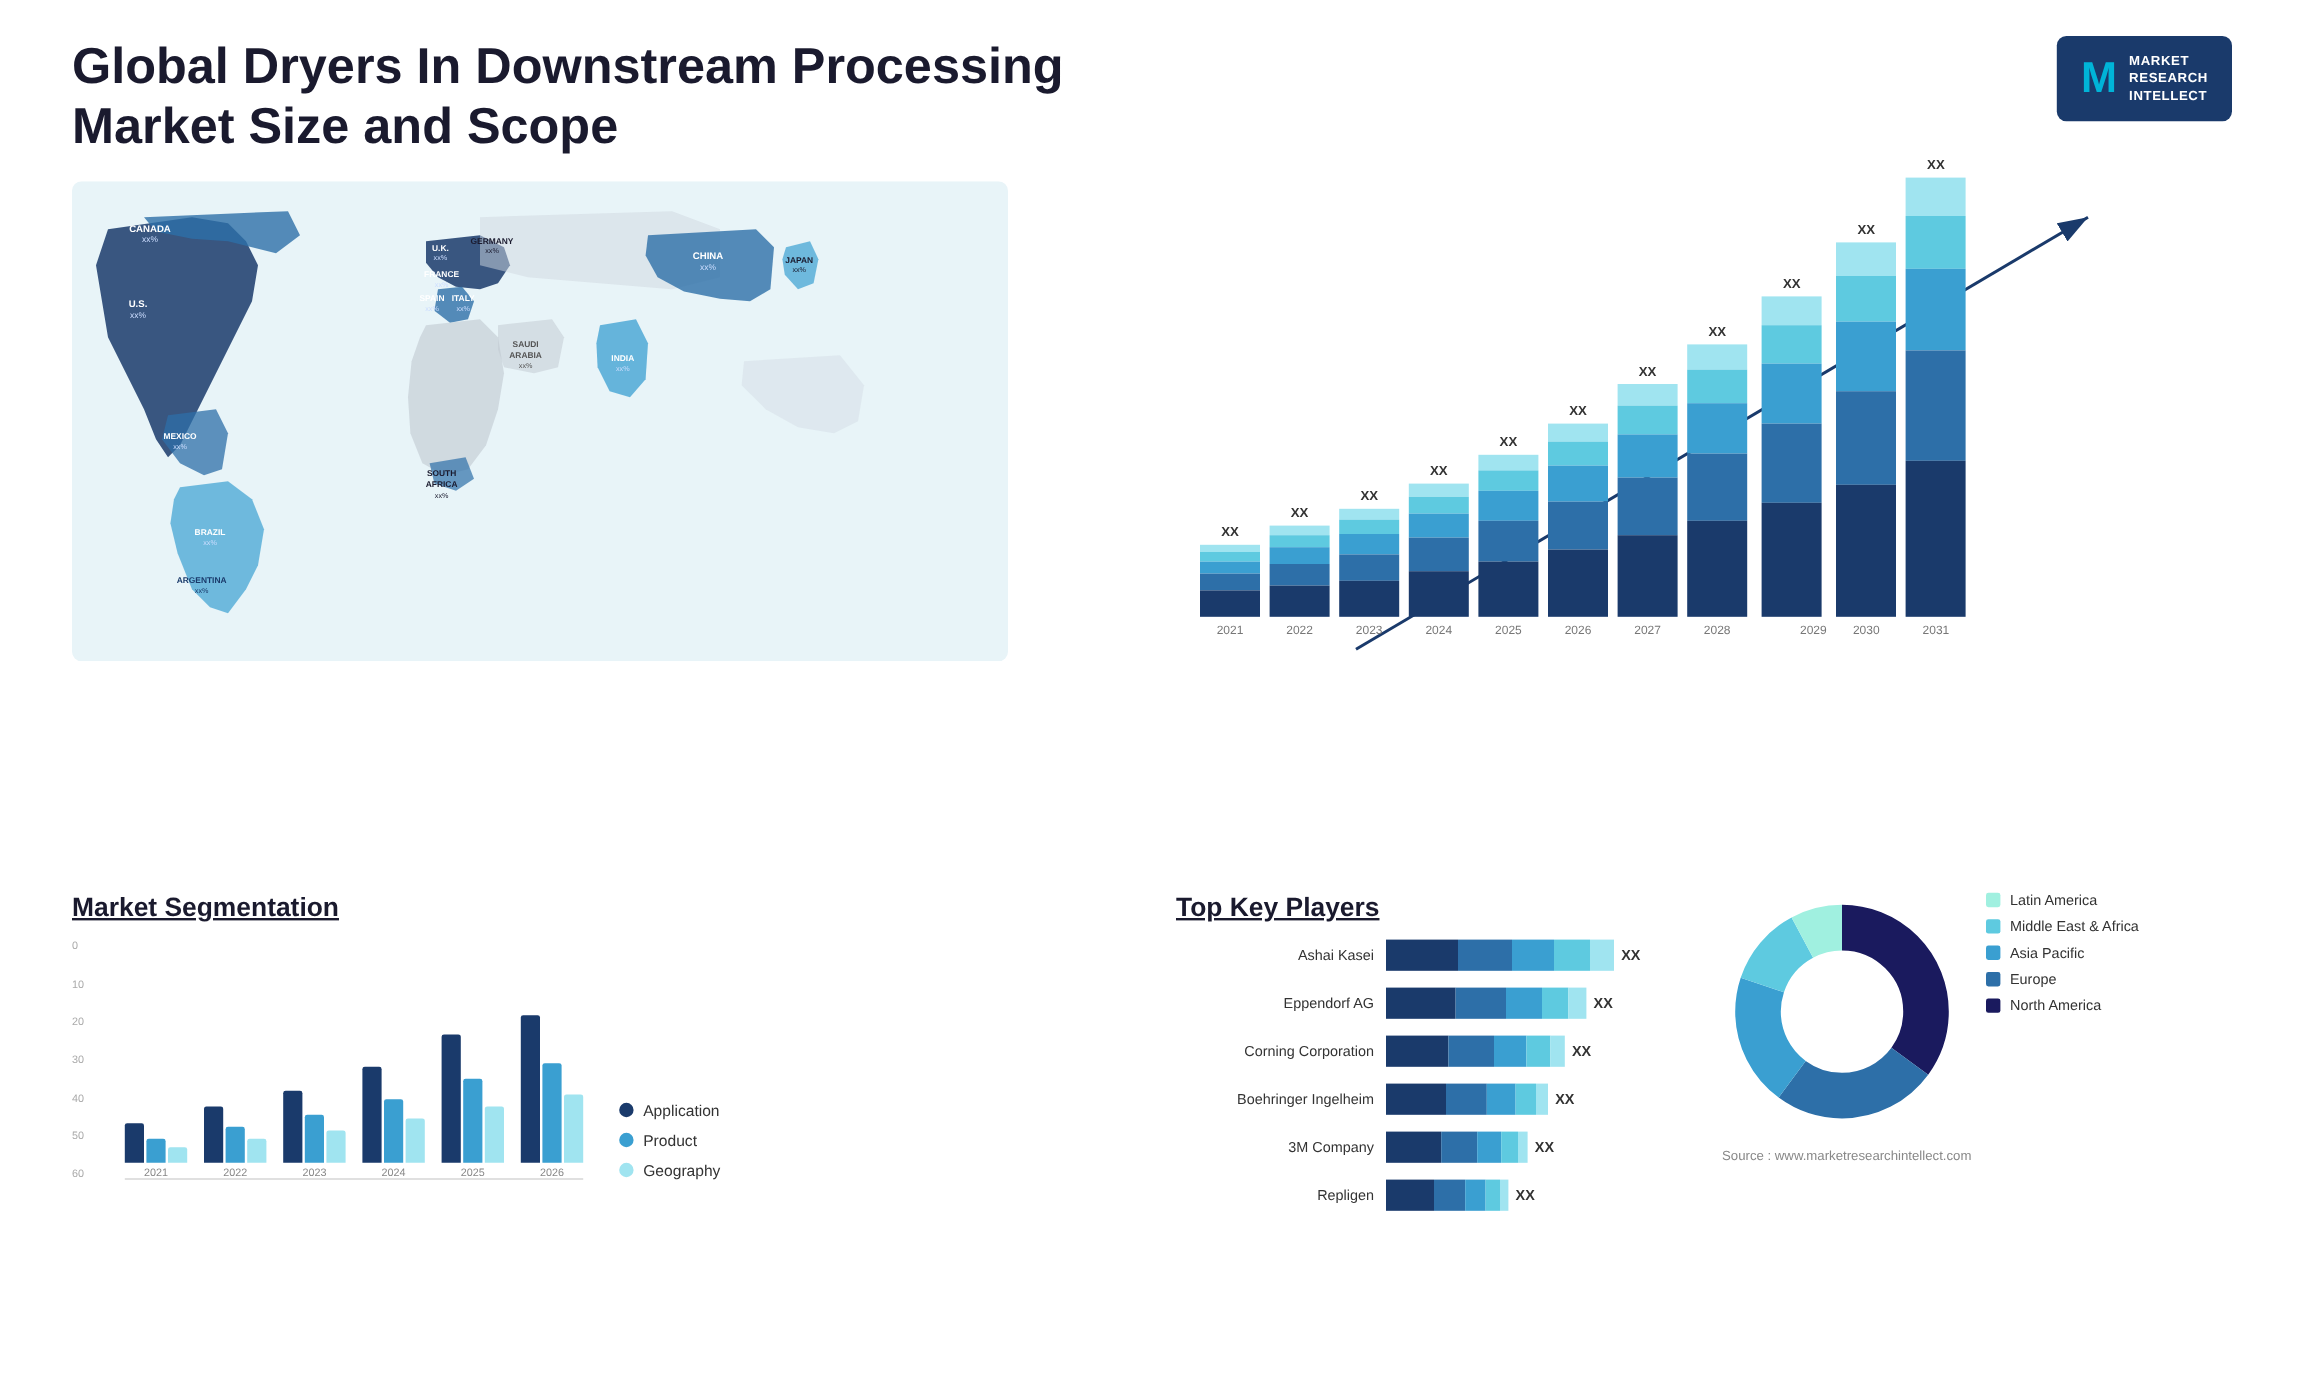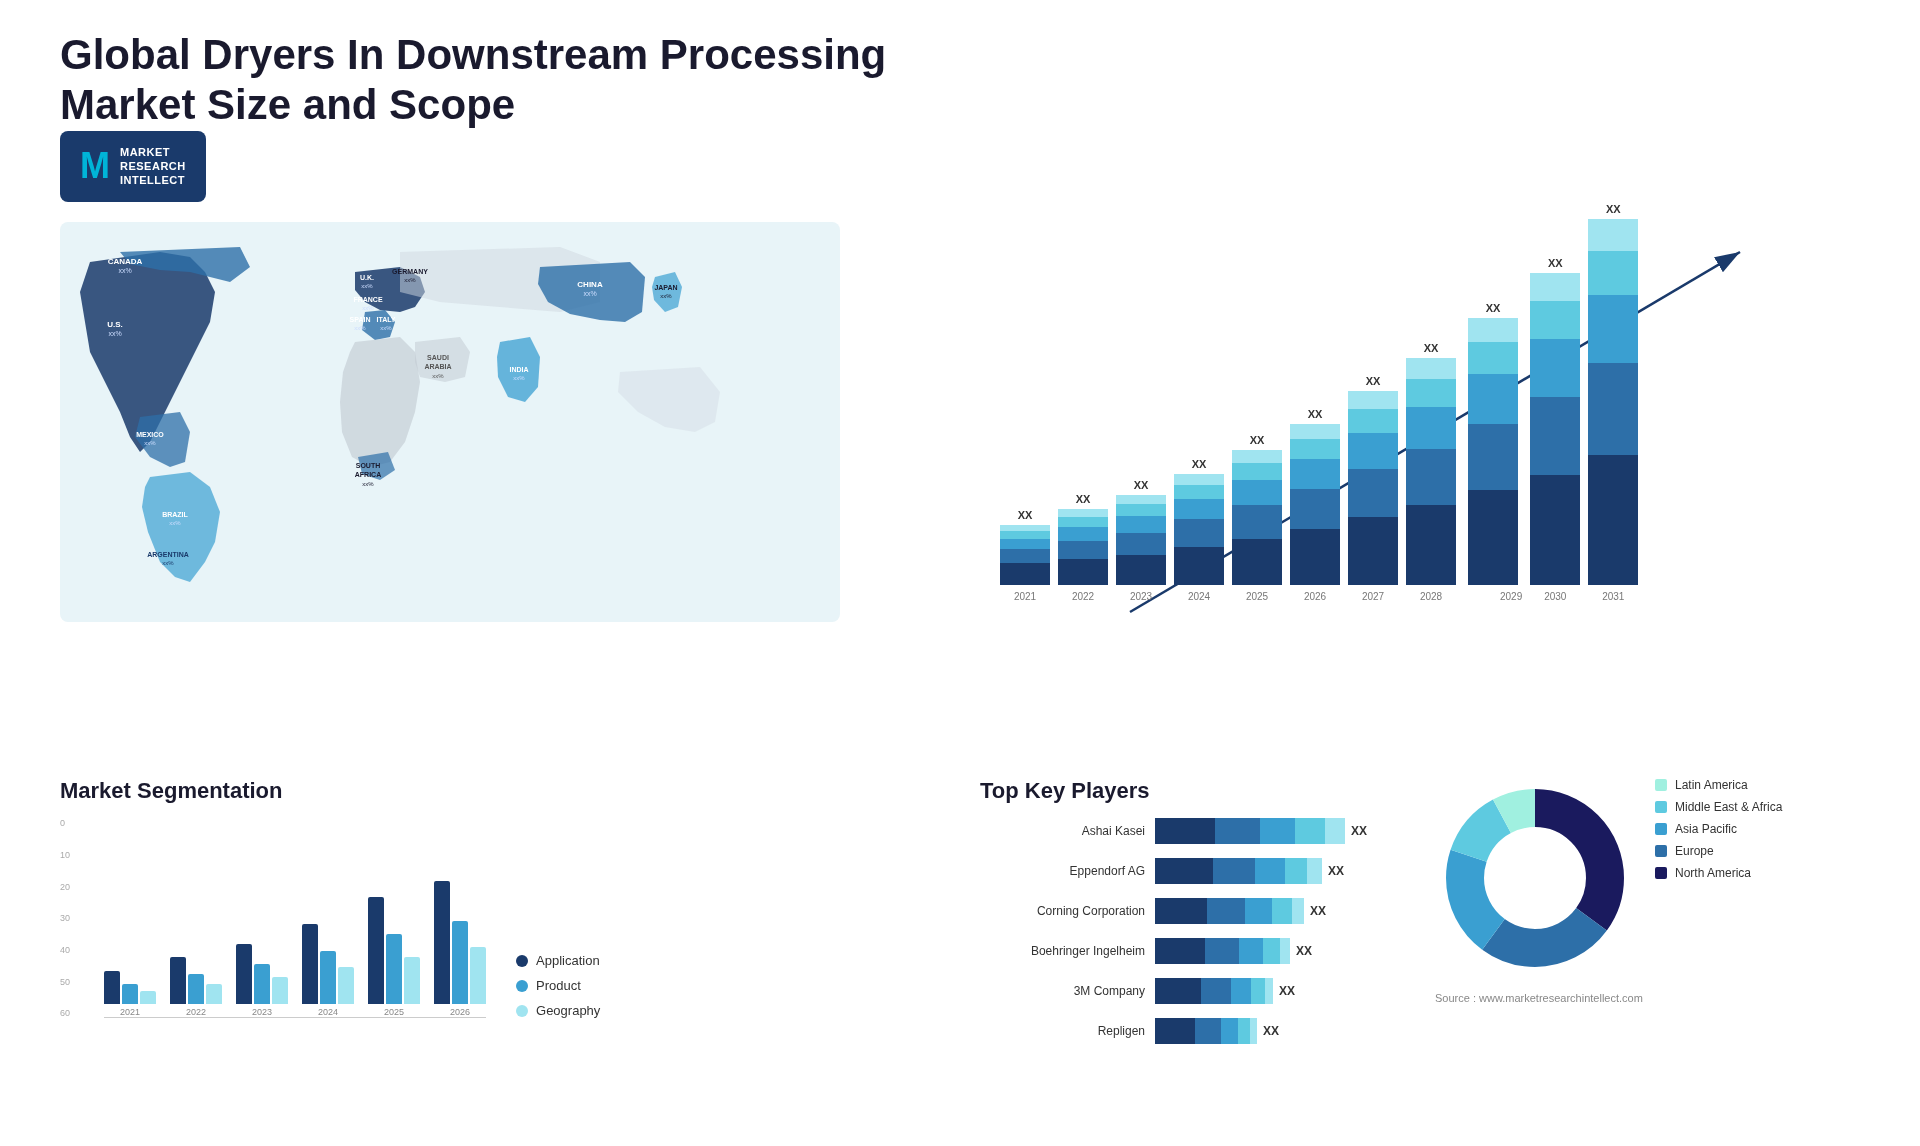--- a/index.html
+++ b/index.html
@@ -26,7 +26,6 @@
       align-items: flex-start;
       justify-content: space-between;
       margin-bottom: 20px;
-      flex-direction: column;
     }
     .page-title {
       font-size: 42px;

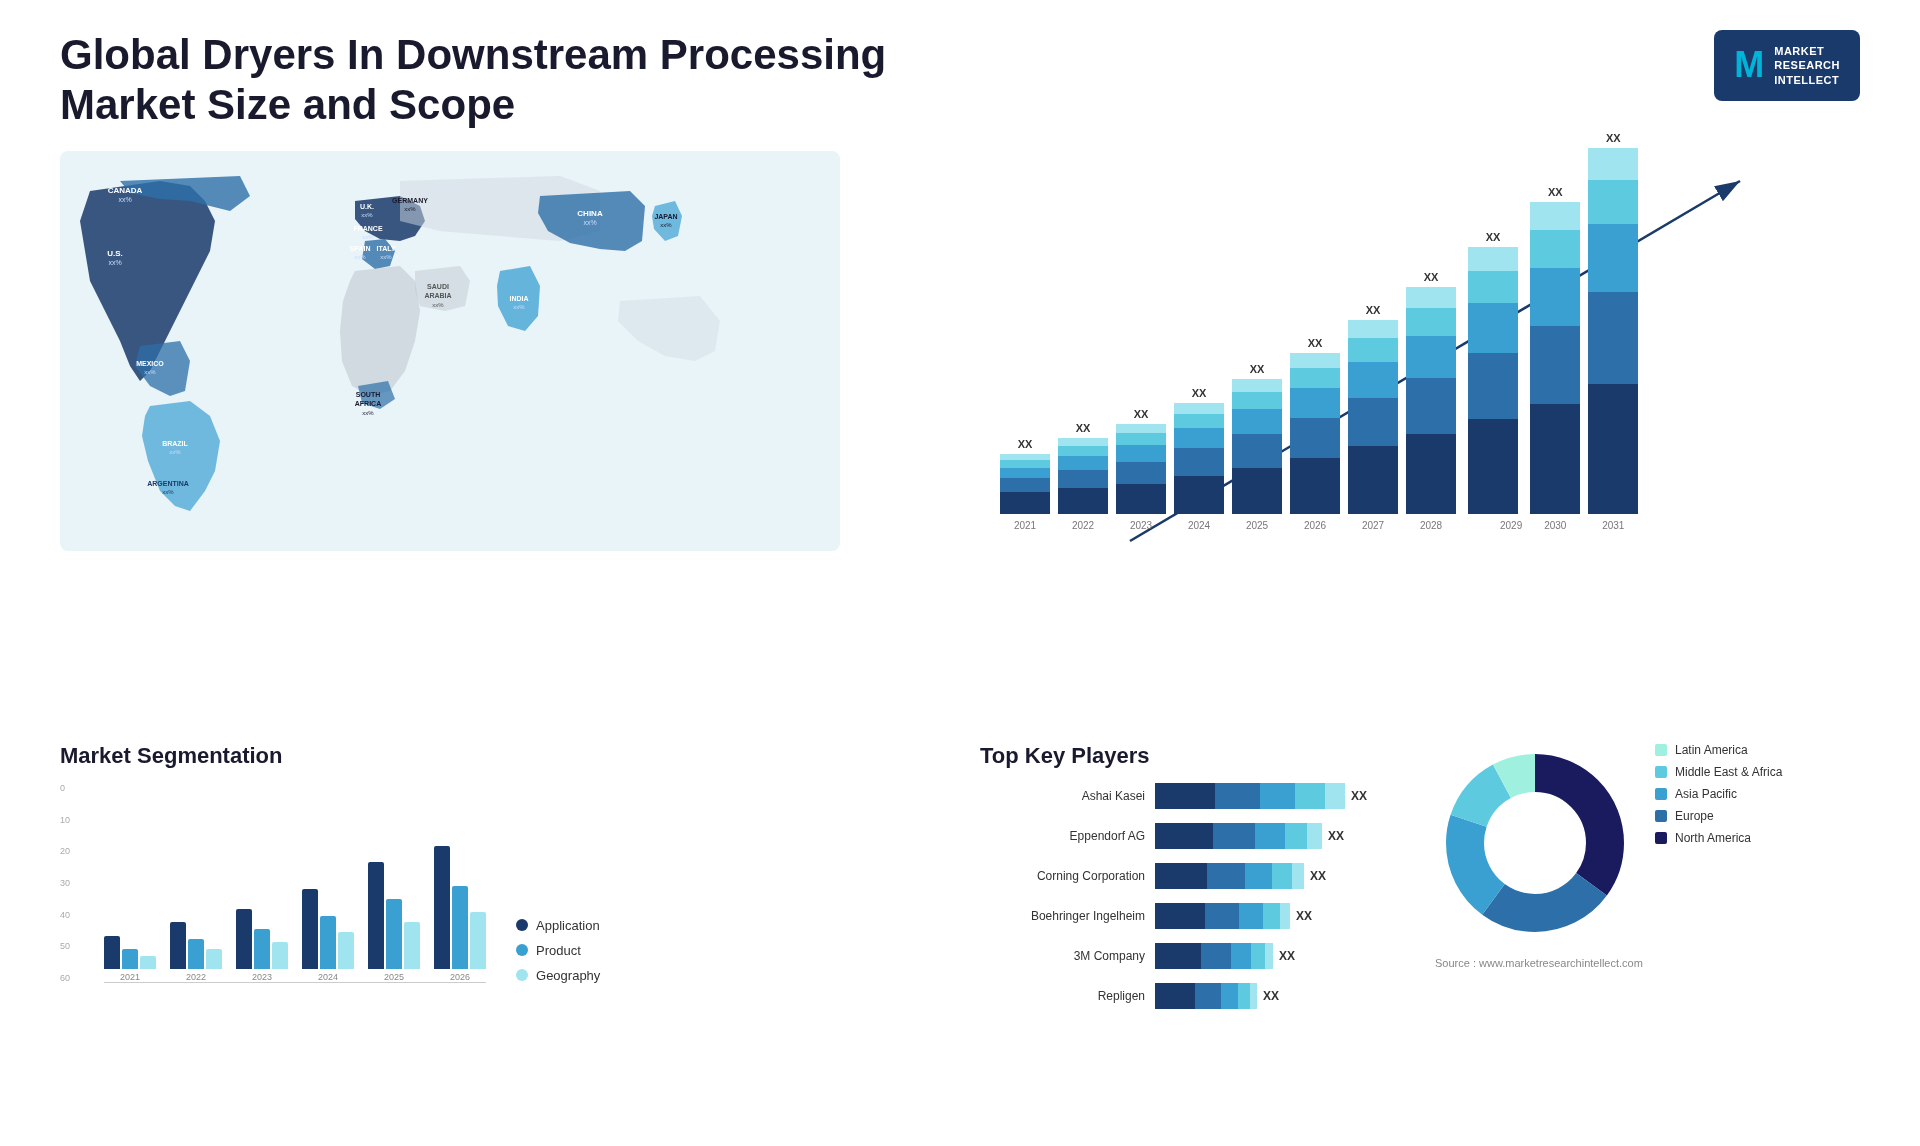--- a/index.html
+++ b/index.html
@@ -118,6 +118,7 @@
       font-weight: 700;
       color: #1a1a2e;
       margin-bottom: 14px;
+      text-decoration: underline;
     }
     .seg-chart-area {
       display: flex;

